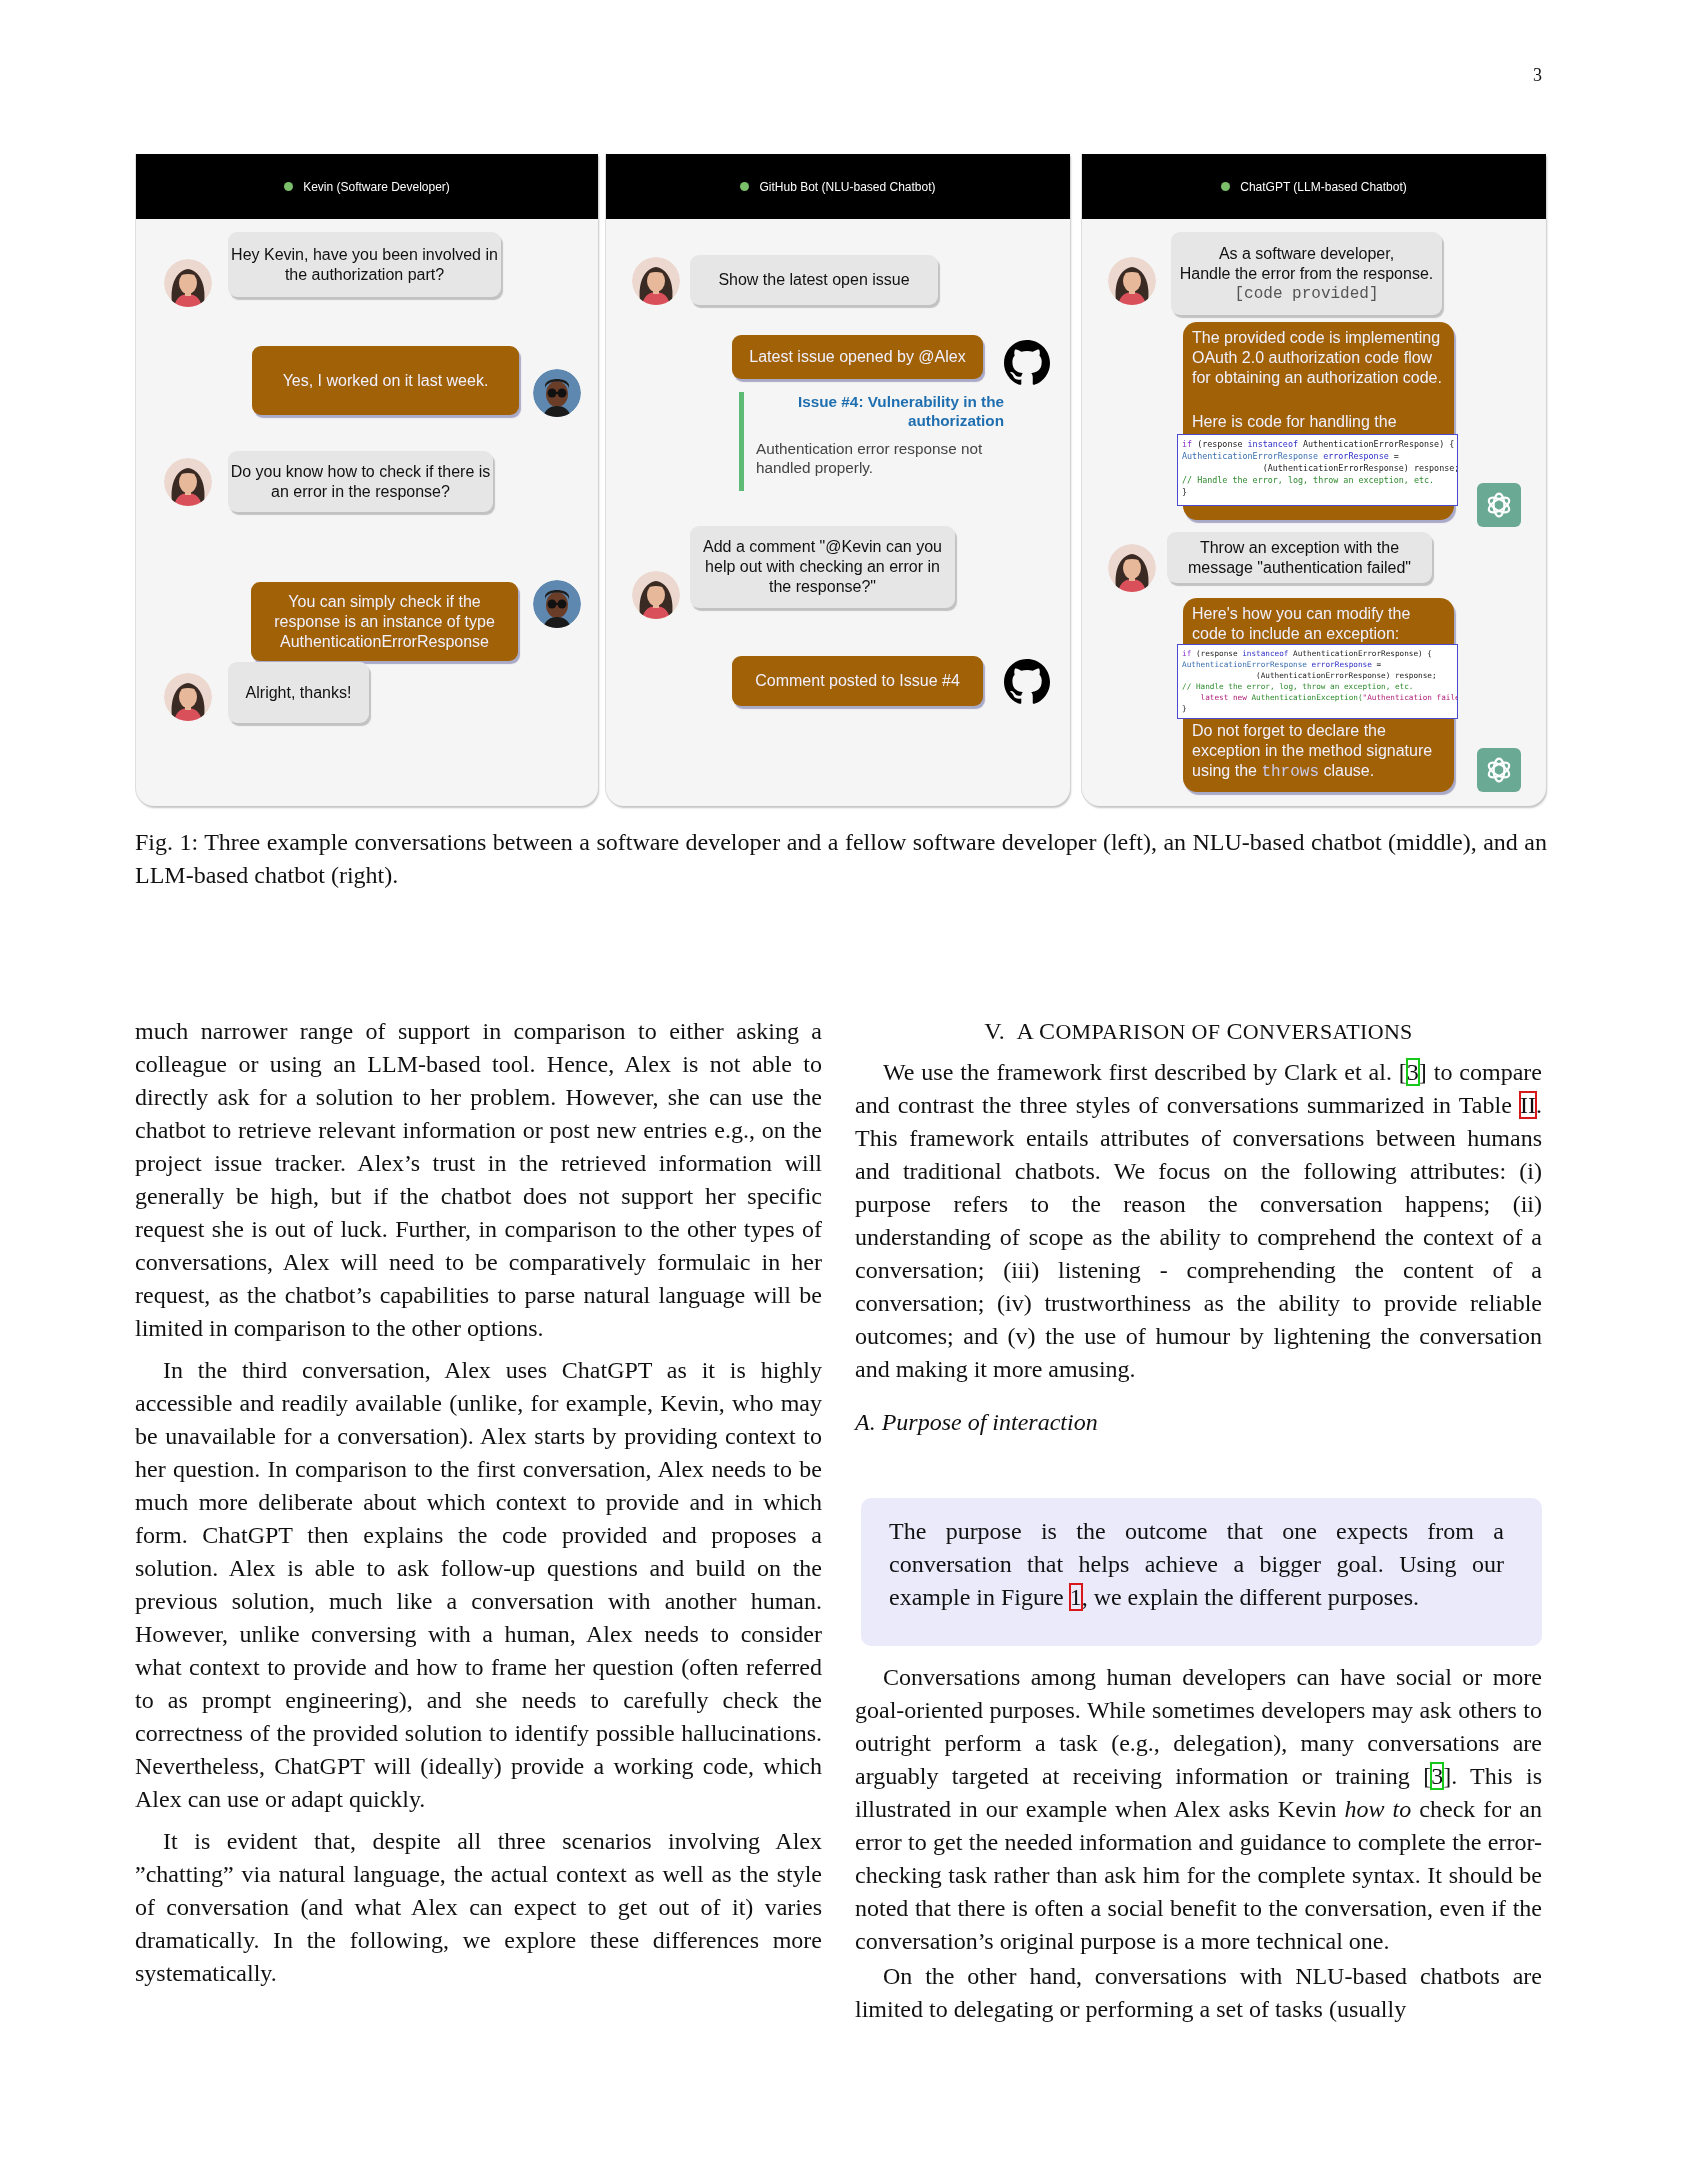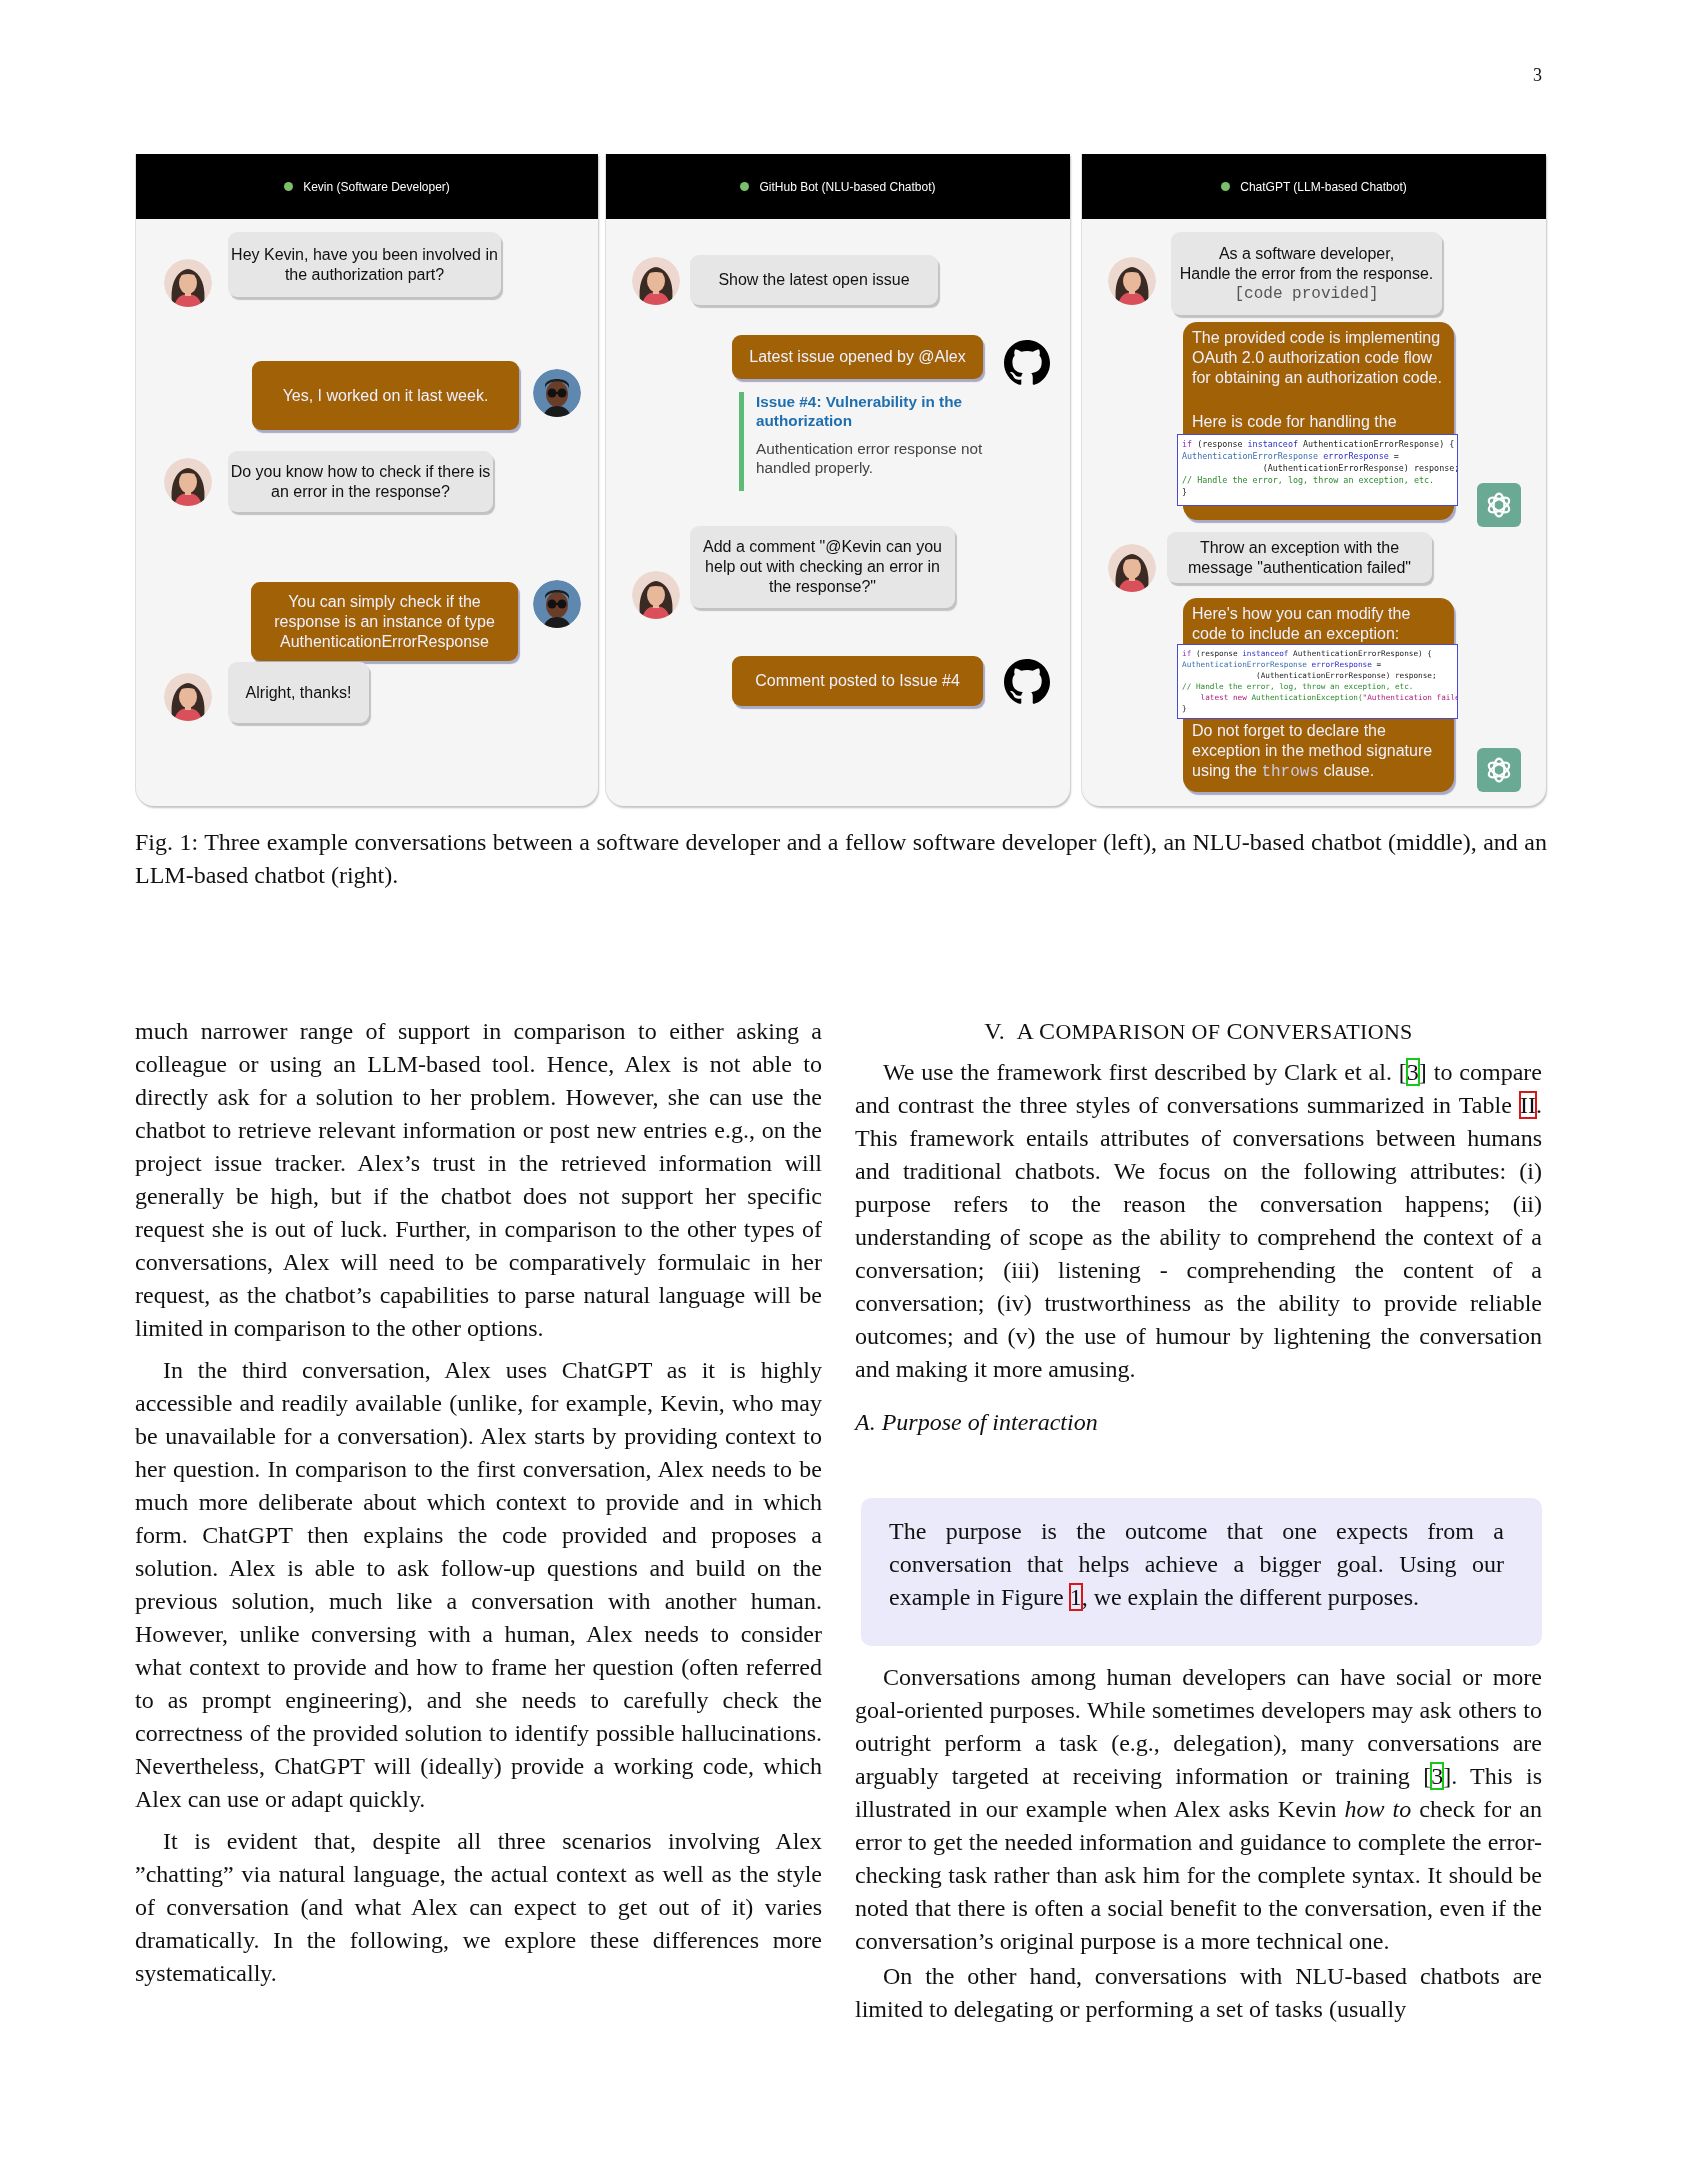--- a/index.html
+++ b/index.html
@@ -82,7 +82,7 @@
       <use href="#alex-avatar"></use>
     </svg>
   <div class="bubble b-user" style="left:92px; top:78px; width:273px; height:65px;">Hey Kevin, have you been involved in the authorization part?</div>
-  <div class="bubble b-reply" style="left:116px; top:192px; width:267px; height:69px;margin-top:15px;">Yes, I worked on it last week.</div>
+  <div class="bubble b-reply" style="left:116px; top:192px; width:267px; height:69px;">Yes, I worked on it last week.</div>
   <svg class="avatar" style="left:397px; top:215px;" viewBox="0 0 48 48" width="48" height="48">
       <use href="#kevin-avatar"></use>
     </svg>

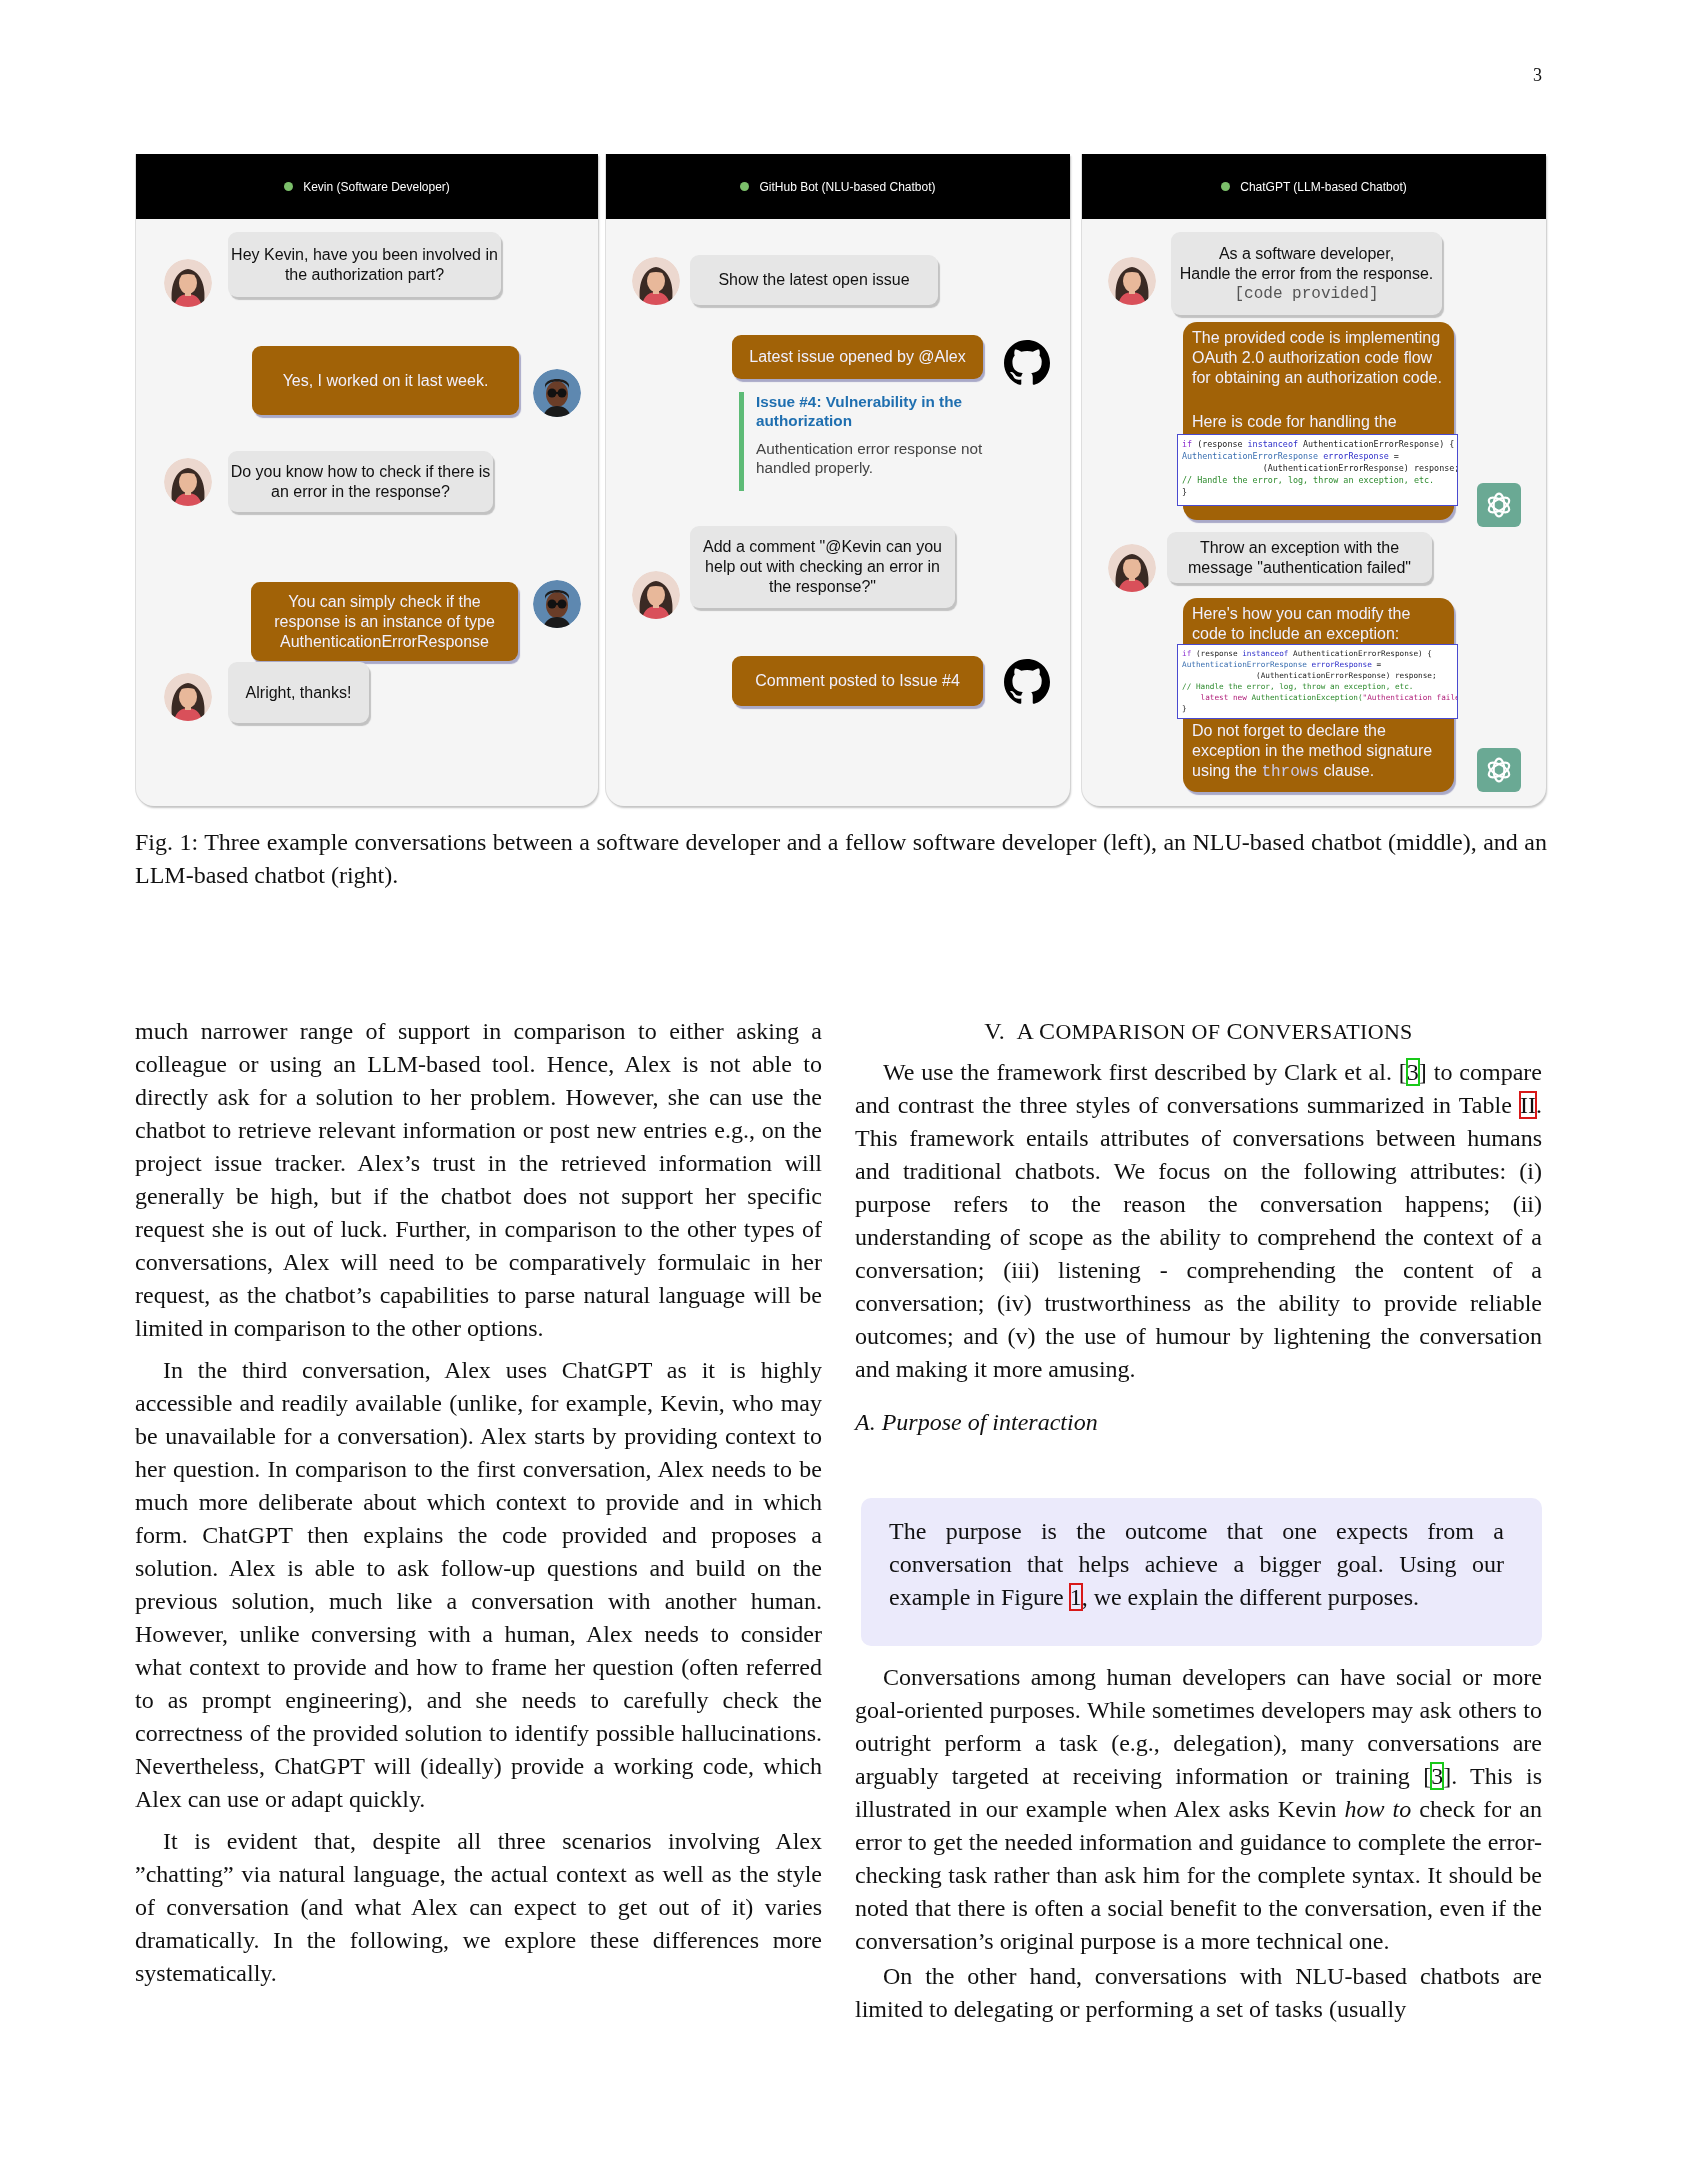--- a/index.html
+++ b/index.html
@@ -20,7 +20,7 @@
   .gpt-logo { position:absolute; width:44px; height:44px; background:#6aa994; border-radius:6px; display:flex; align-items:center; justify-content:center; }
   .gh-logo { position:absolute; width:46px; height:46px; }
   .issue { position:absolute; border-left:5px solid #5dbb76; padding-left:12px; font-family:"Liberation Sans", sans-serif; }
-  .issue-title { color:#1f6fb0; font-weight:bold; font-size:15.3px; line-height:19px; }
+  .issue-title { color:#1f6fb0; font-weight:bold; font-size:15.3px; line-height:19px;text-align:right; }
   .issue-body { color:#444; font-size:15.3px; line-height:19px; margin-top:9px; }
 
   

